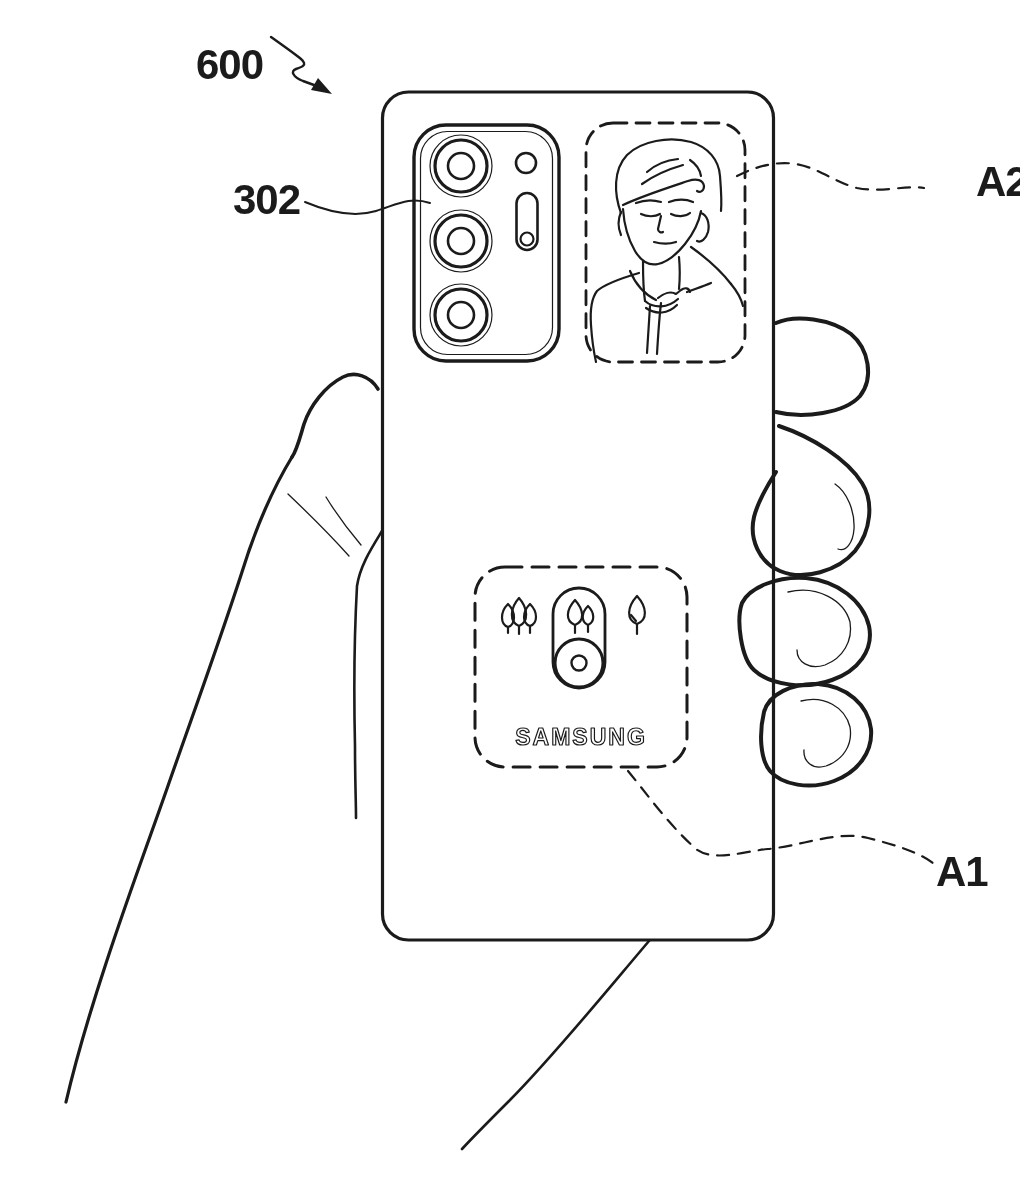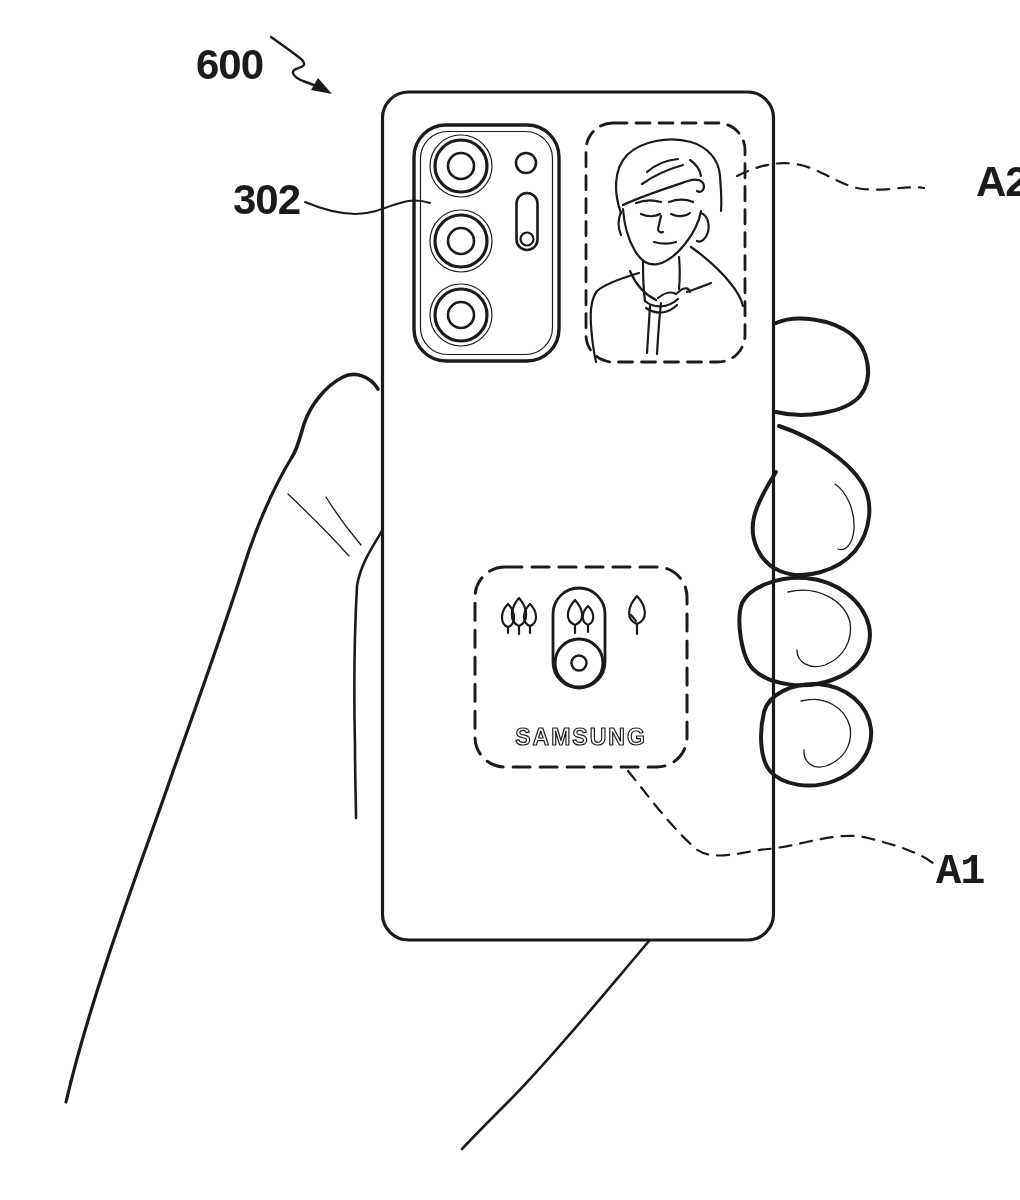--- a/index.html
+++ b/index.html
@@ -25,7 +25,7 @@
   #label-600{left:196px;top:13px;margin-top:31px;}
   #label-655{left:233px;top:179px;}
   #label-a2{left:976px;top:161px;}
-  #label-a1{left:936px;top:851px;font-family:Liberation Mono, monospace;}
+  #label-a1{left:936px;top:851px;}
 </style>
 </head>
 <body>

